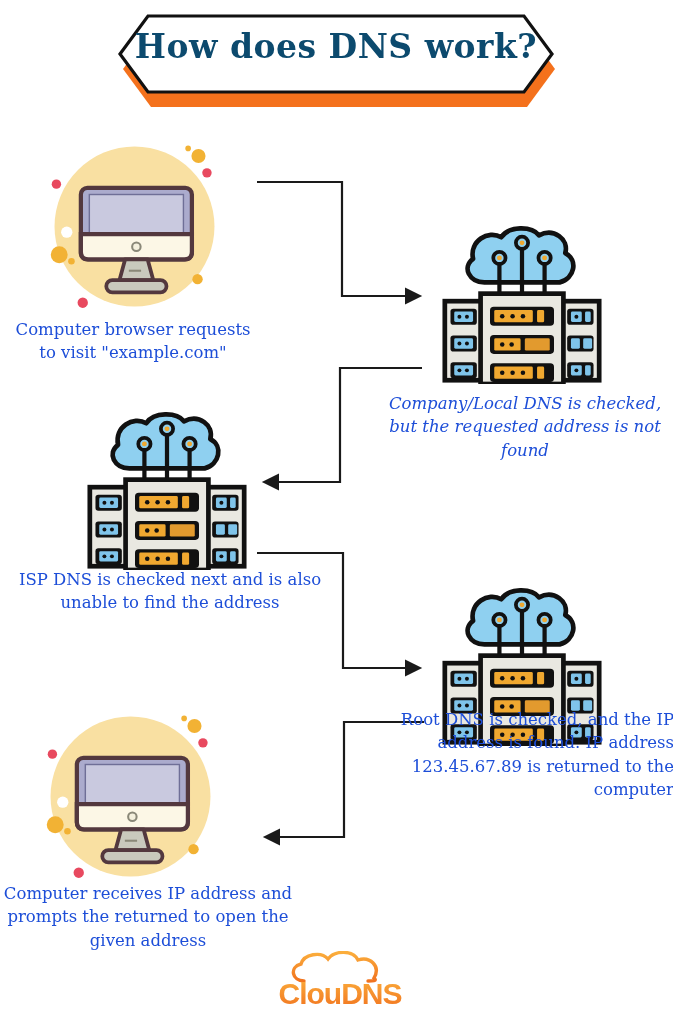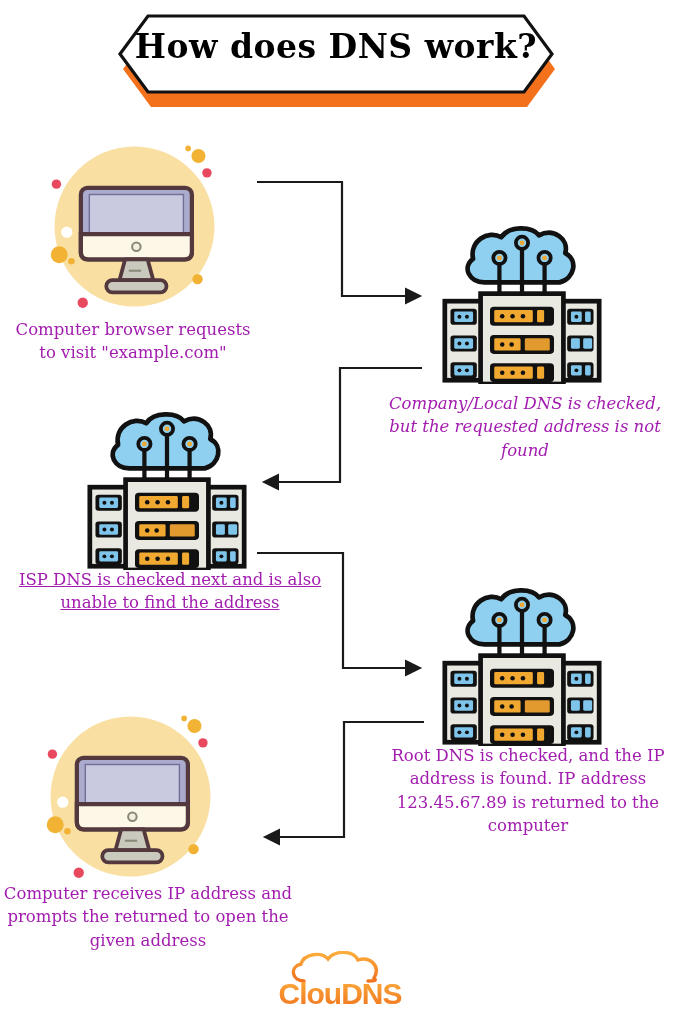--- a/index.html
+++ b/index.html
@@ -14,7 +14,7 @@
   #page-title{
     left:120px;top:16px;width:432px;height:60px;
     display:flex;align-items:center;justify-content:center;
-    font-size:33px;font-weight:bold;color:#000000;letter-spacing:.5px;
+    font-size:33px;font-weight:bold;color:#0c4a6e;letter-spacing:.5px;
     white-space:nowrap;
   }
   

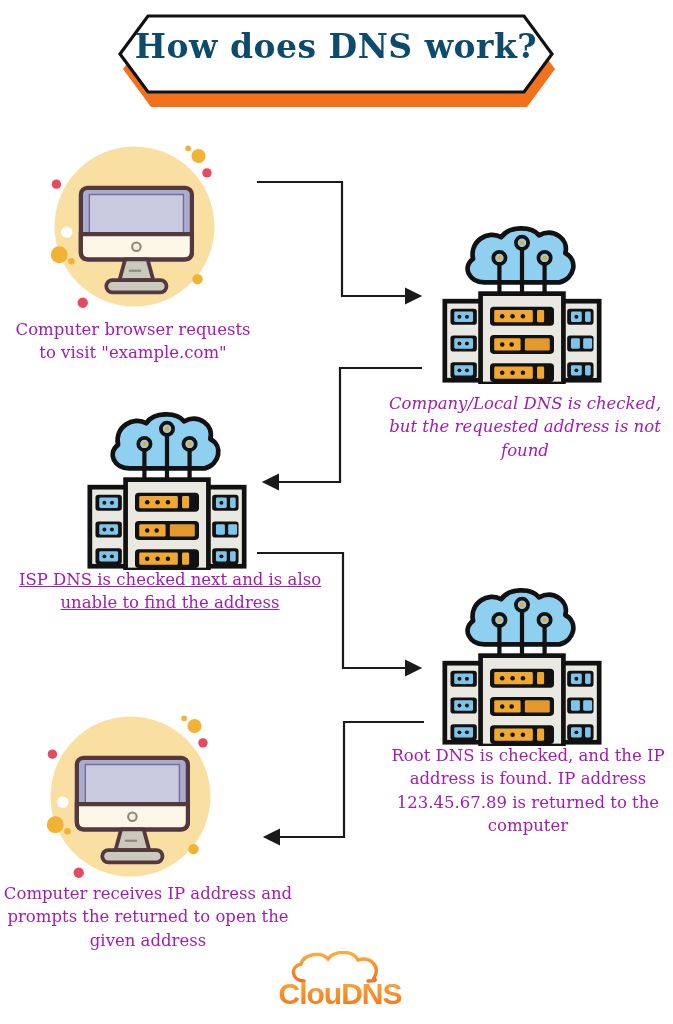--- a/index.html
+++ b/index.html
@@ -19,7 +19,7 @@
   }
   
   .caption{
-    text-align:center;font-size:16.5px;line-height:1.42;color:#a21caf;
+    text-align:center;font-size:16.5px;line-height:1.42;color:#1d4ed8;
   }
   #caption-request{left:8px;top:318px;width:250px;}
   #caption-local{left:380px;top:392px;width:290px;font-style:italic;}

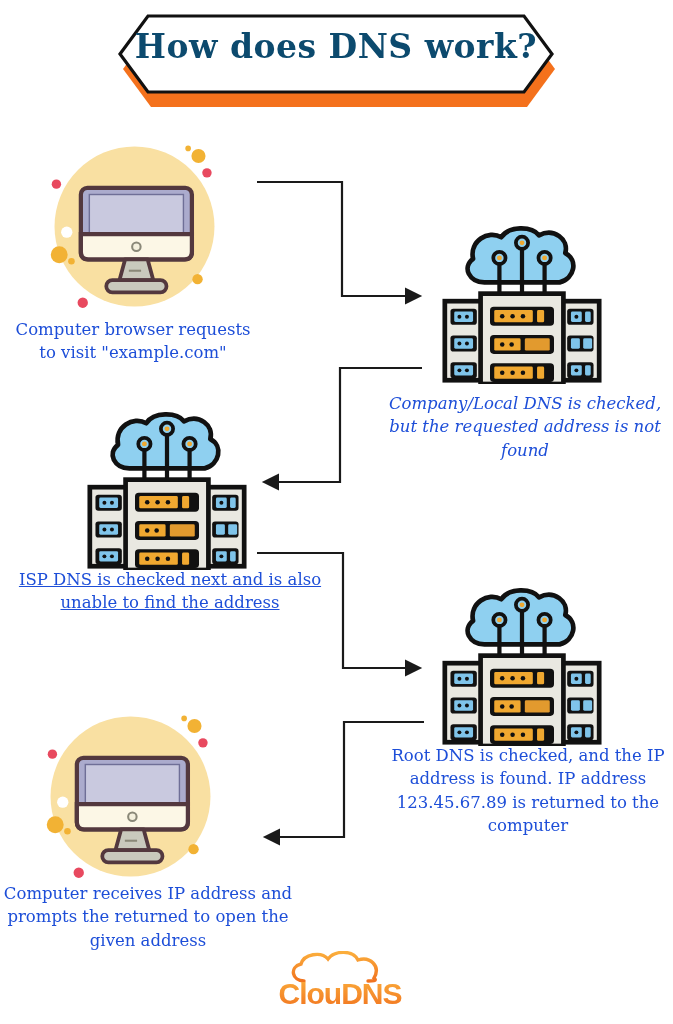--- a/index.html
+++ b/index.html
@@ -23,7 +23,7 @@
   }
   #caption-request{left:8px;top:318px;width:250px;}
   #caption-local{left:380px;top:392px;width:290px;font-style:italic;}
-  #caption-isp{left:5px;top:568px;width:330px;text-decoration:underline;}
+  #caption-isp{left:5px;top:568px;width:330px;}
   #caption-root{left:382px;top:744px;width:292px;}
   #caption-response{left:0px;top:882px;width:296px;}
   

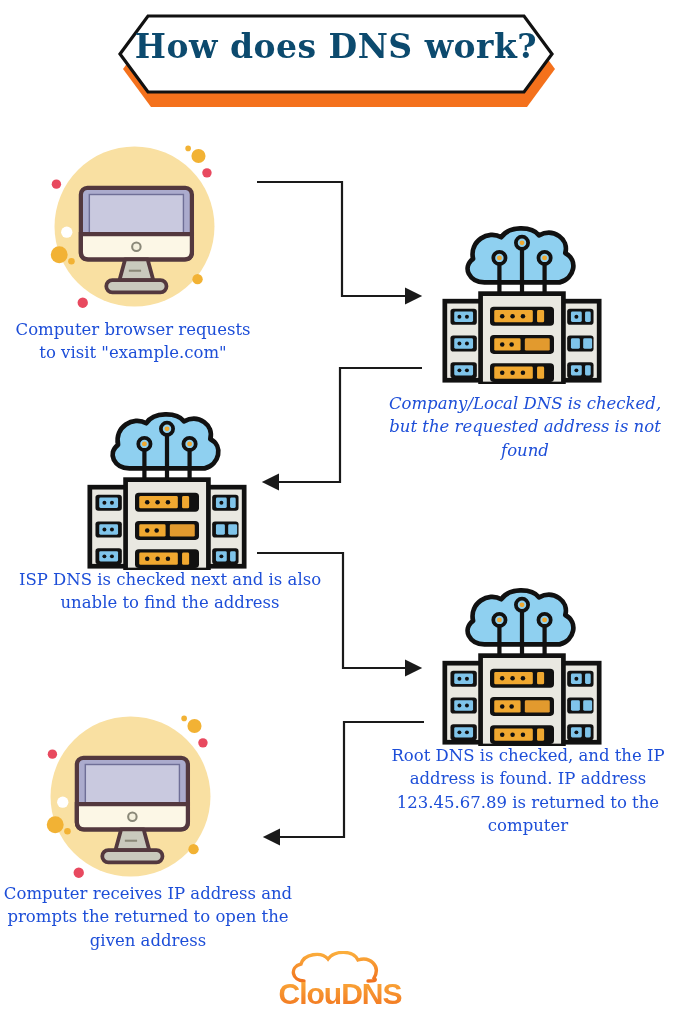--- a/index.html
+++ b/index.html
@@ -24,7 +24,7 @@
   #caption-request{left:8px;top:318px;width:250px;}
   #caption-local{left:380px;top:392px;width:290px;font-style:italic;}
   #caption-isp{left:5px;top:568px;width:330px;}
-  #caption-root{left:382px;top:744px;width:292px;}
+  #caption-root{left:382px;top:708px;width:292px;text-align:right;}
   #caption-response{left:0px;top:882px;width:296px;}
   
   #computer-request{left:31px;top:123px;width:207px;height:207px;}

